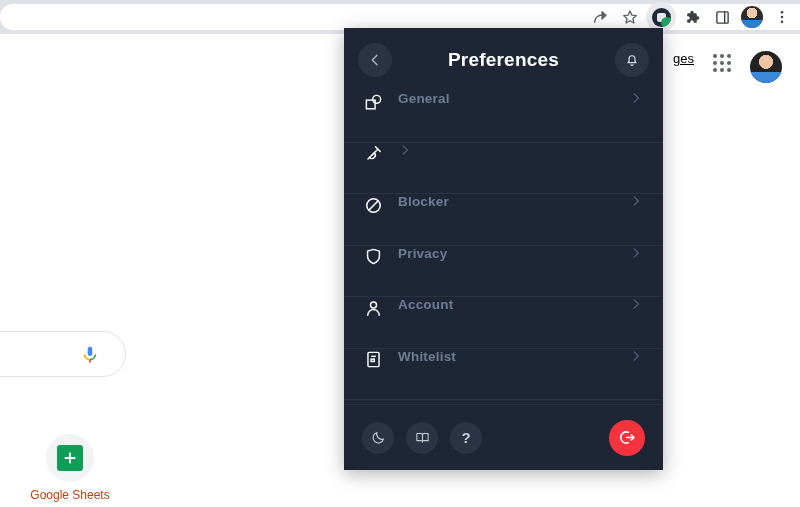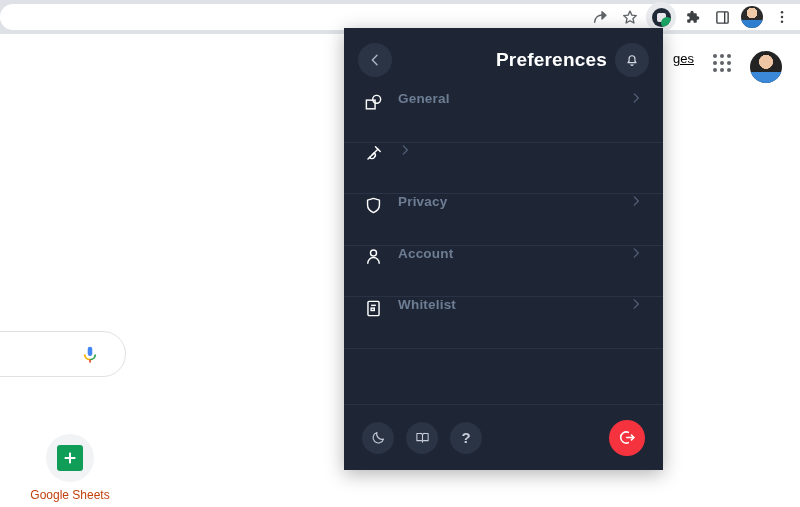--- a/index.html
+++ b/index.html
@@ -125,7 +125,7 @@
     cursor: pointer; flex: 0 0 34px;
   }
   .popup-title {
-    flex: 1; text-align: right; color: #ffffff;
+    flex: 1; text-align: center; color: #ffffff;
     font-size: 19px; font-weight: bold; letter-spacing: .2px;
   }
 

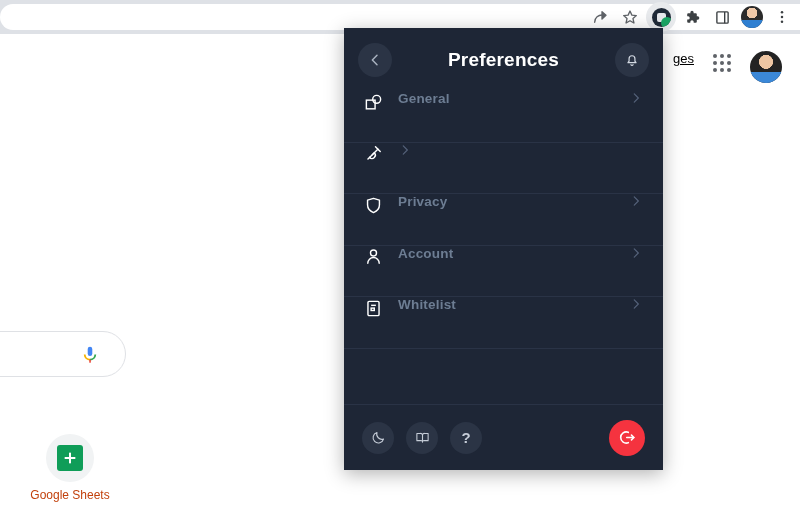--- a/index.html
+++ b/index.html
@@ -311,6 +311,20 @@
         </span>
       </div>
 
+      <div class="menu-item">
+        <span class="menu-icon">
+          <svg width="19" height="19" viewBox="0 0 24 24" fill="none" stroke="#ffffff" stroke-width="1.9">
+            <circle cx="12" cy="12" r="8.5"></circle>
+              <line x1="6" y1="18" x2="18" y2="6"></line>
+          </svg>
+        </span>
+        <span class="menu-label">Blocker</span>
+        <span class="menu-chev">
+          <svg width="14" height="14" viewBox="0 0 24 24" fill="none" stroke="#55627a" stroke-width="2" stroke-linecap="round" stroke-linejoin="round">
+              <polyline points="9,5 16,12 9,19"></polyline>
+            </svg>
+        </span>
+      </div>
 
       <div class="menu-item">
         <span class="menu-icon">

